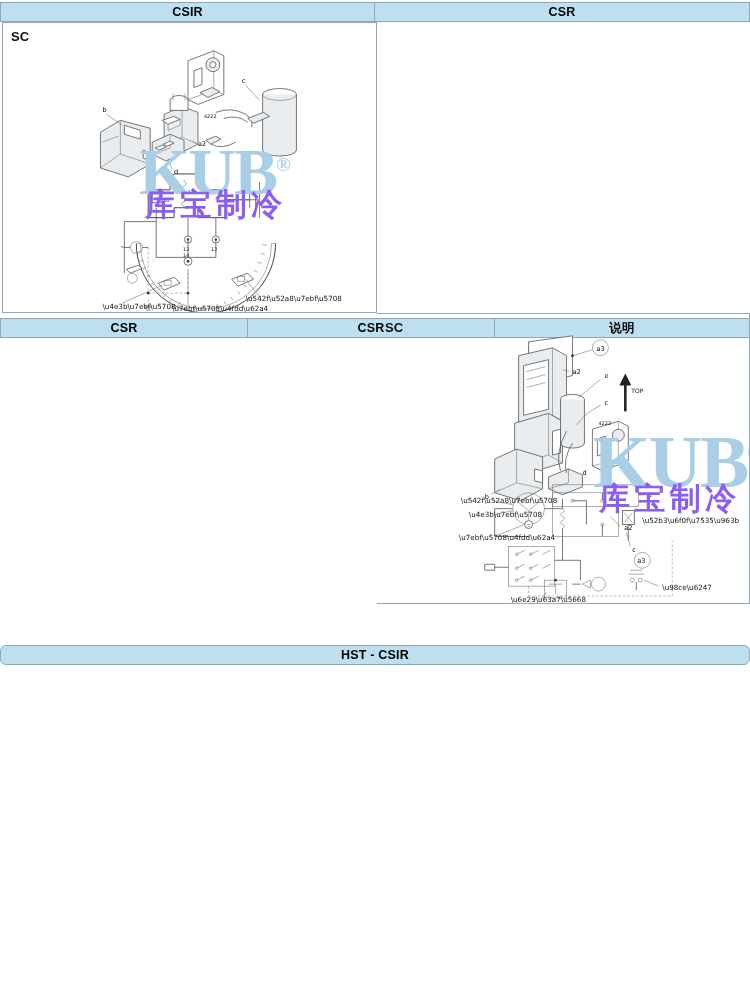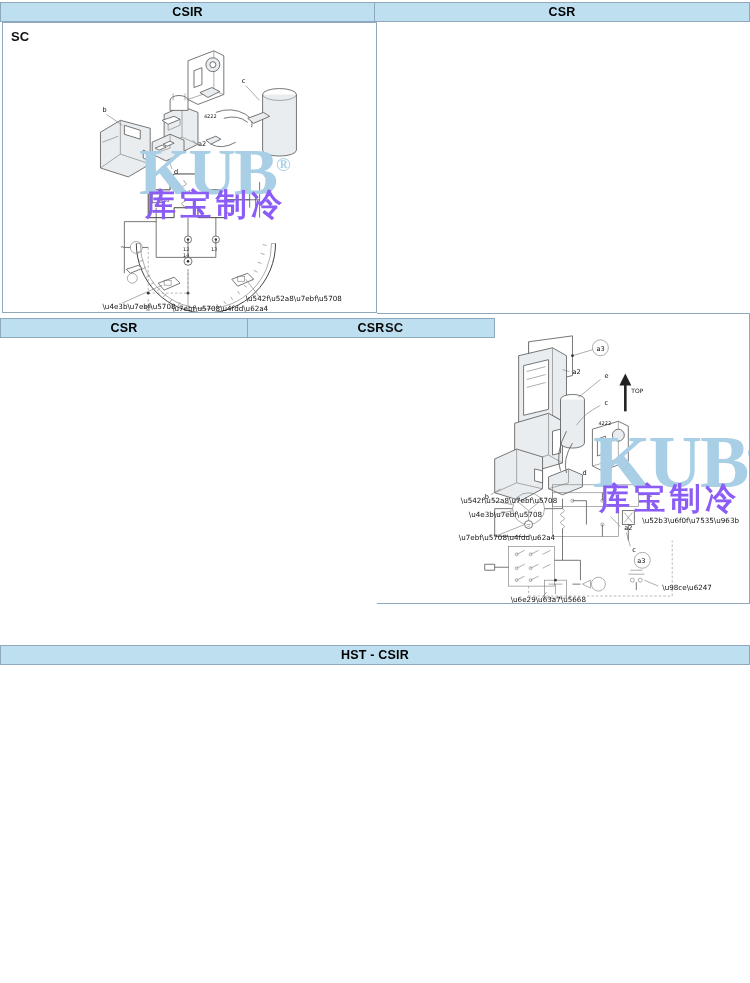--- a/index.html
+++ b/index.html
@@ -429,6 +429,7 @@
     <div class="hdrgroup">
       <div class="hdr" style="width:248px;">CSR</div>
       <div class="hdr sub" style="width:247px;">CSR</div>
+      <div class="hdr sub" style="width:255px;">说明</div>
     </div>
   </div>
 

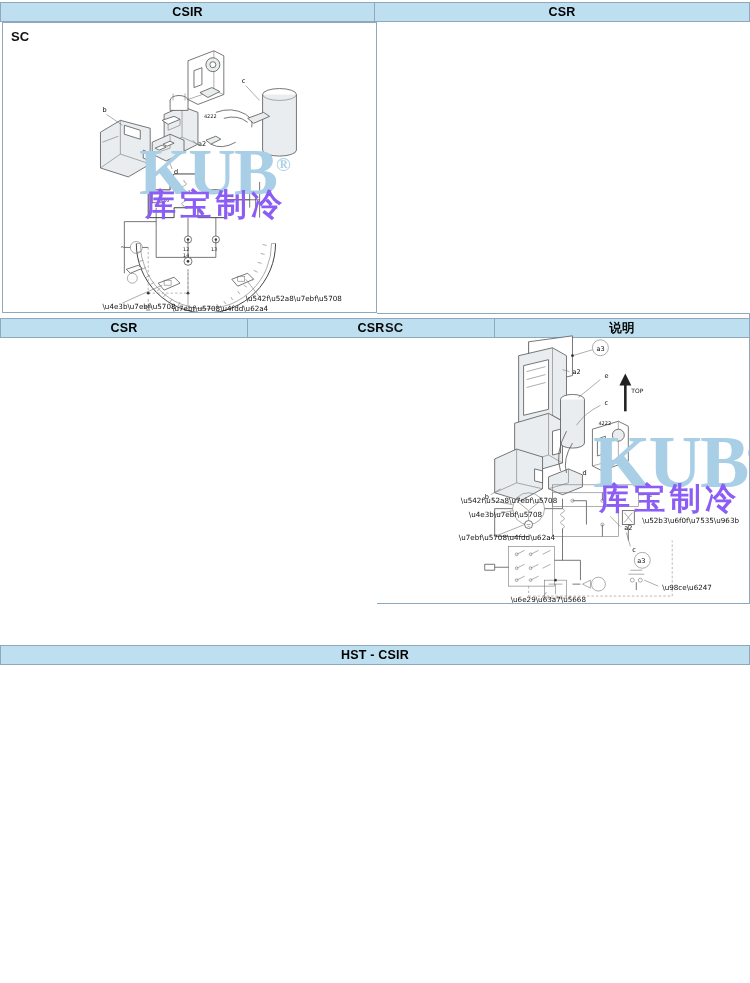--- a/index.html
+++ b/index.html
@@ -500,7 +500,7 @@
 
   <div class="row" style="top:645px;">
     <div class="hdrgroup">
-      <div class="hdr" style="width:750px;">HST - CSIR</div>
+      <div class="hdr" style="width:750px;border-radius:6px;">HST - CSIR</div>
     </div>
   </div>
 

